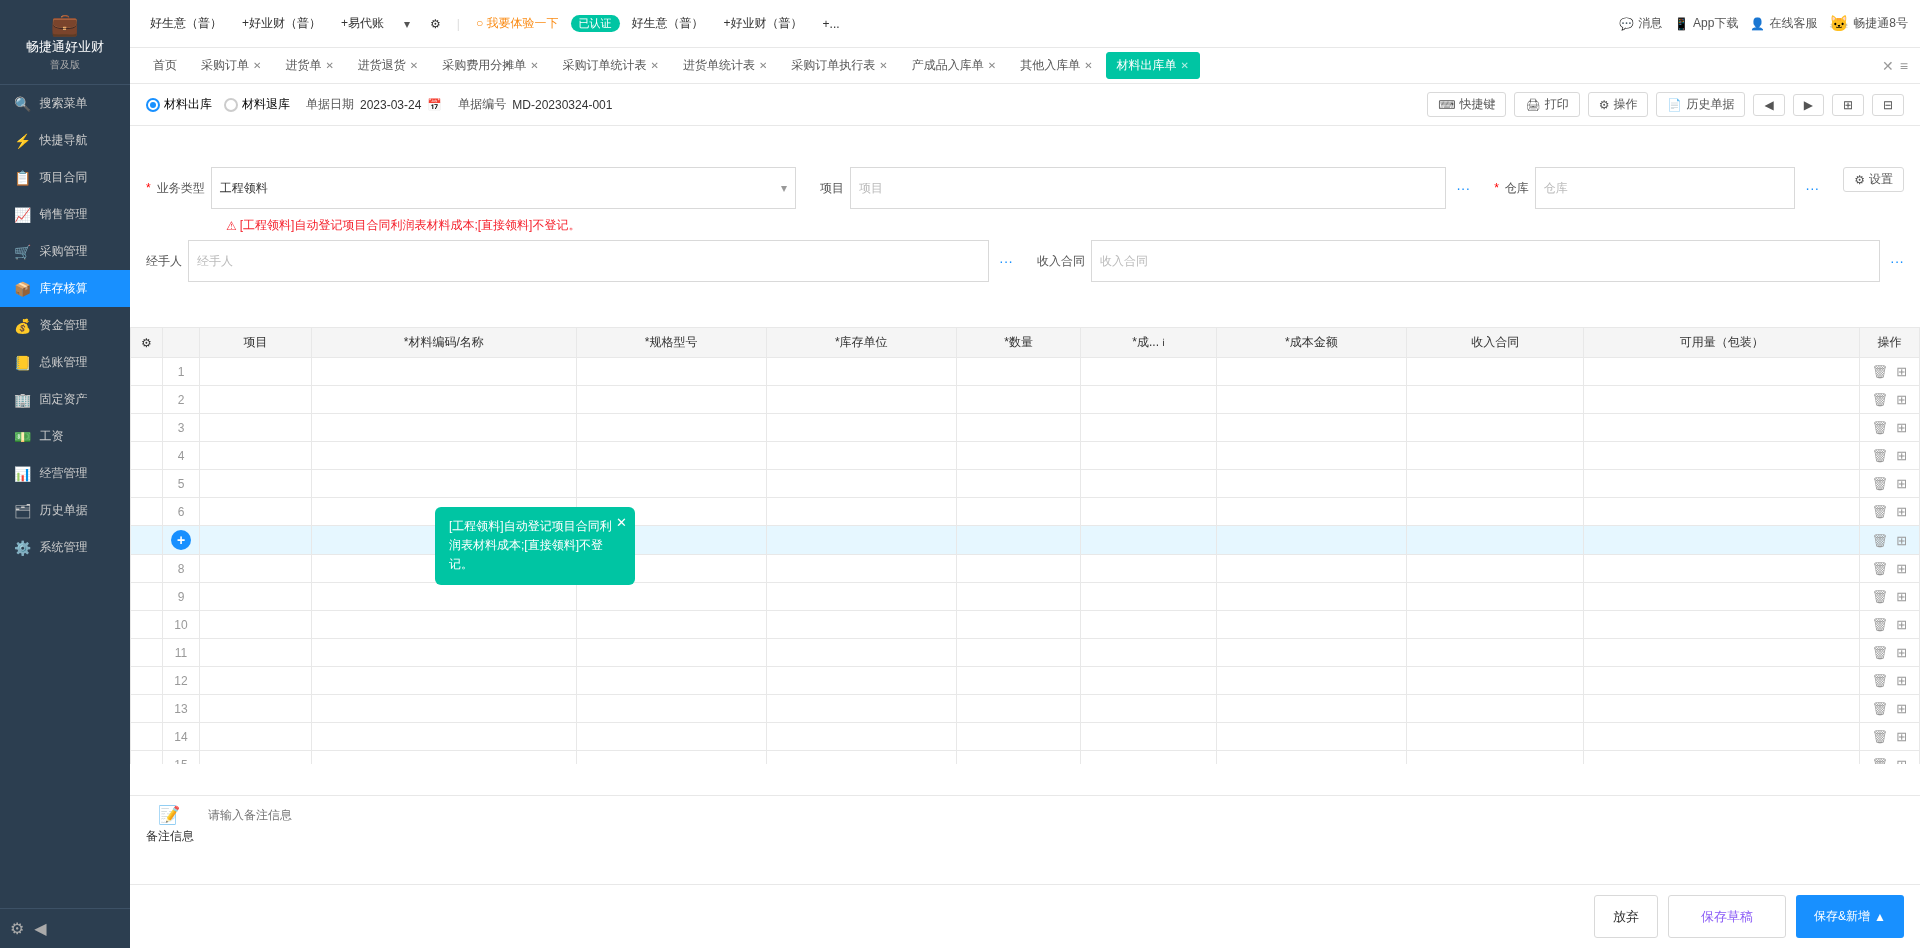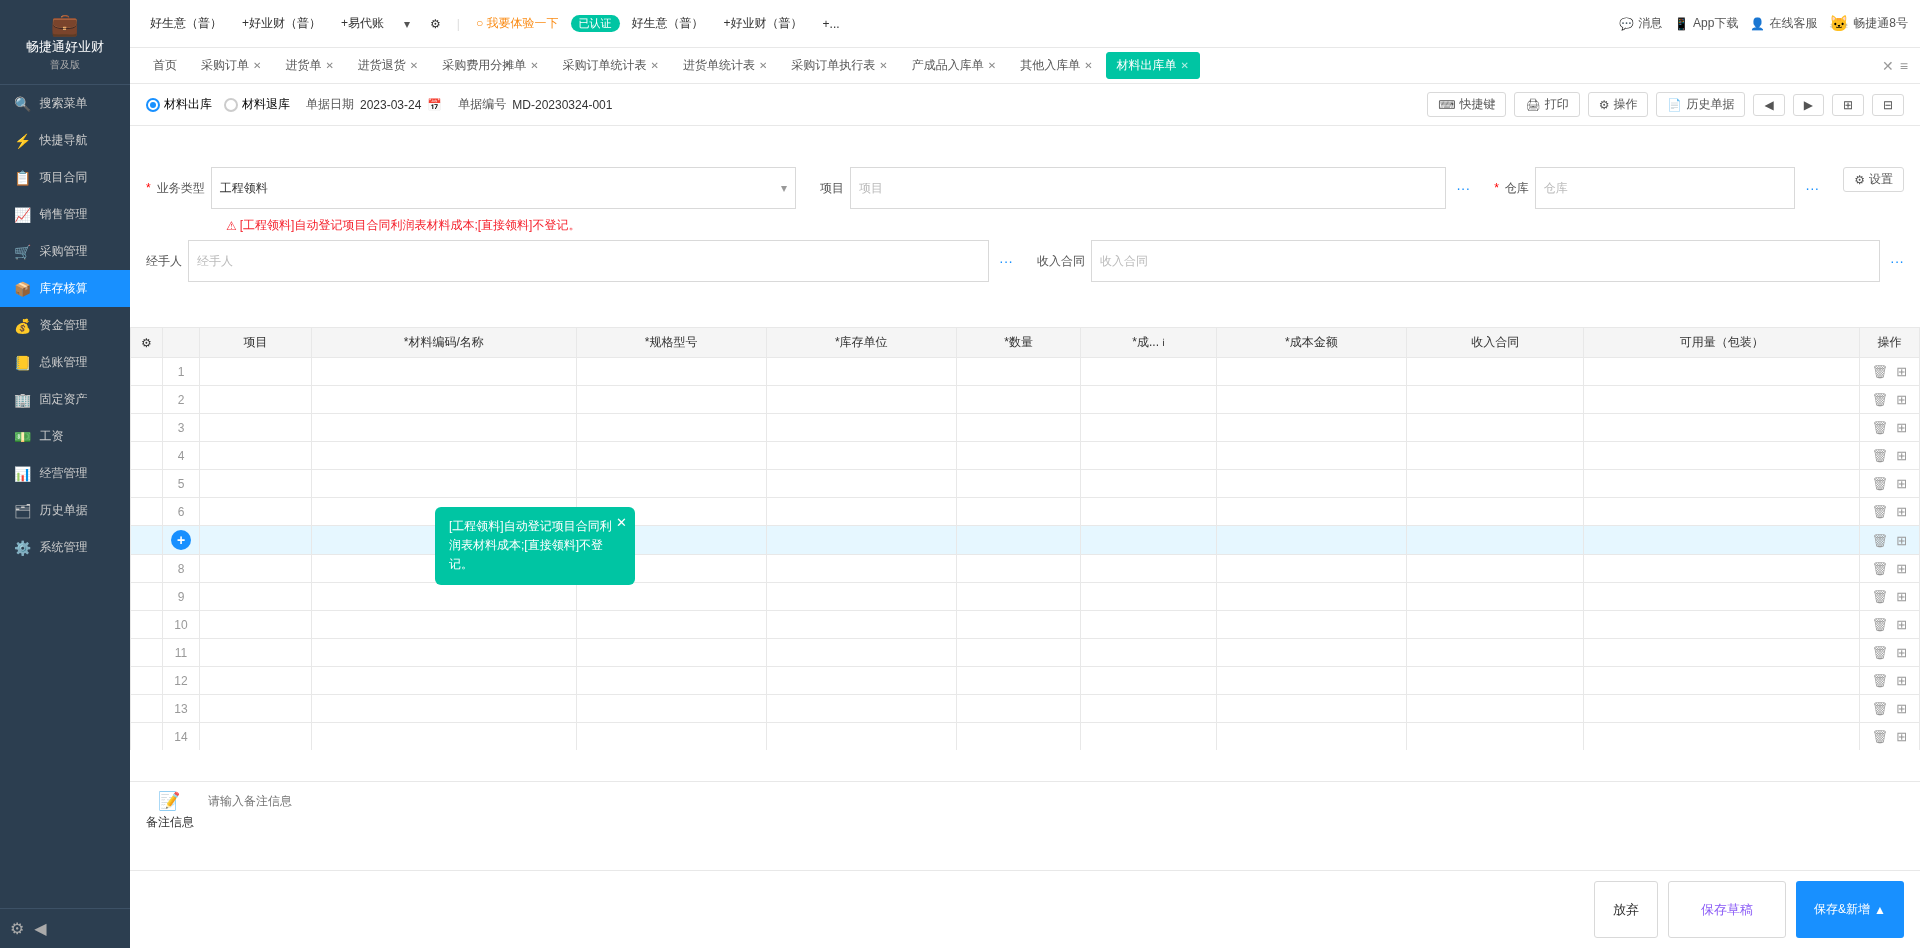--- a/index.html
+++ b/index.html
@@ -342,7 +342,7 @@
       font-size: 13px;
     }
     .btn-save {
-      padding: 20px 18px;
+      padding: 13px 18px;
       border: none;
       border-radius: 3px;
       cursor: pointer;

